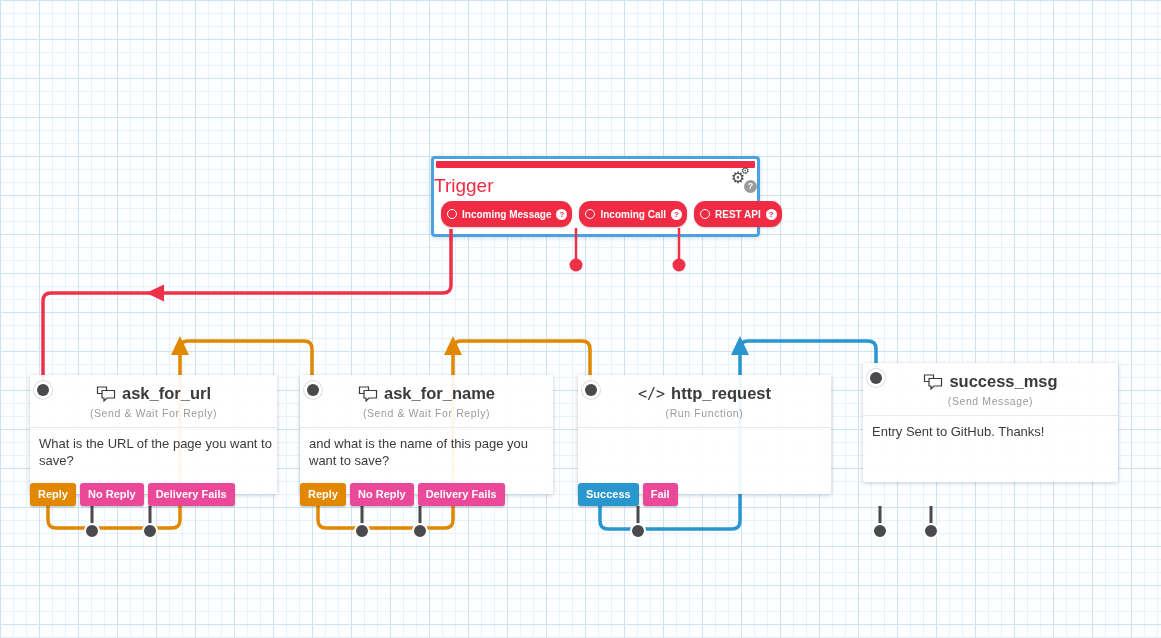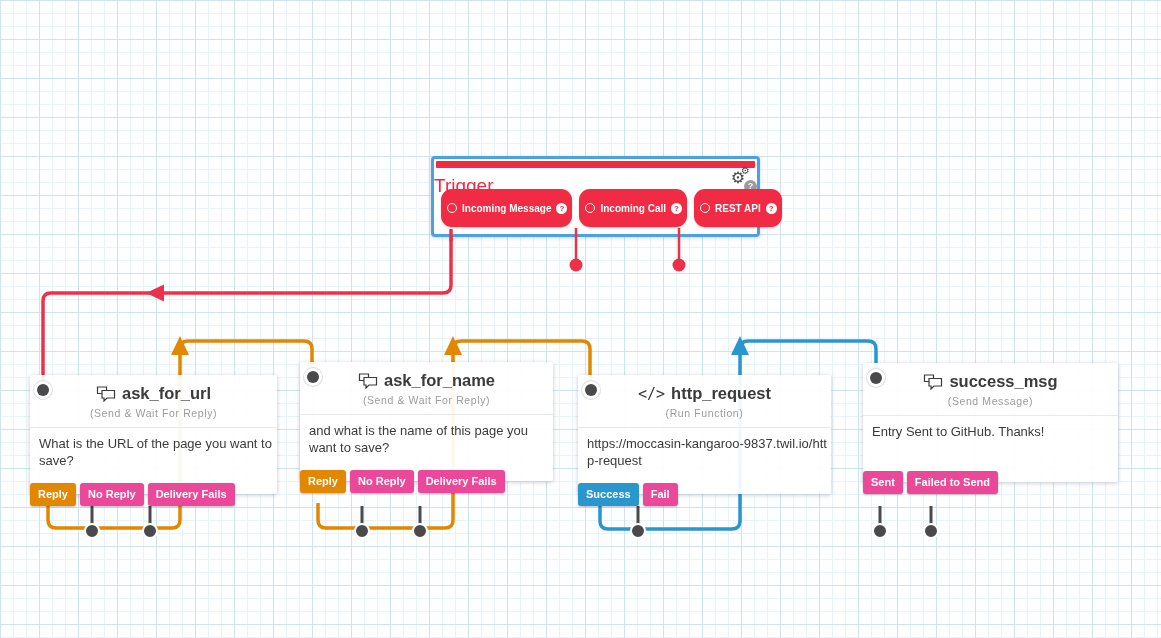--- a/index.html
+++ b/index.html
@@ -67,7 +67,7 @@
   .gears .small-gear{position:absolute;font-size:10px;right:-5px;top:-4px;}
   .pill-row{position:absolute;left:7px;bottom:7px;display:flex;gap:7px;}
   .pill{
-    height:38px;border-radius:11px;background:#f12b43;color:#fff;
+    height:26px;border-radius:11px;background:#f12b43;color:#fff;
     display:inline-flex;align-items:center;gap:5px;padding:0 5px 0 6px;
     font-size:10px;font-weight:700;box-shadow:0 1px 2px rgba(0,0,0,0.2);white-space:nowrap;text-align:right;
   }

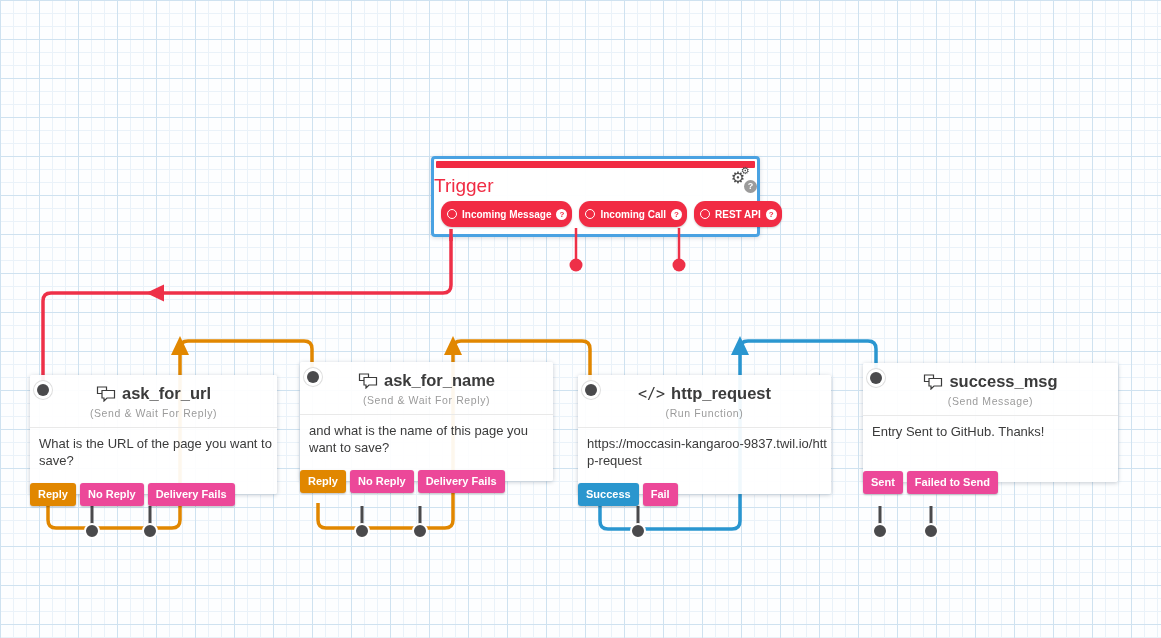--- a/index.html
+++ b/index.html
@@ -162,7 +162,7 @@
   </div>
 </div>
 
-<div class="widget" style="left:300px;top:362px;width:253px;height:119px;">
+<div class="widget" style="left:300px;top:375px;width:253px;height:119px;">
   <div class="in-dot"></div>
   <div class="w-title">
     <svg class="chat-icon-svg" width="20" height="16" viewBox="0 0 20 16">

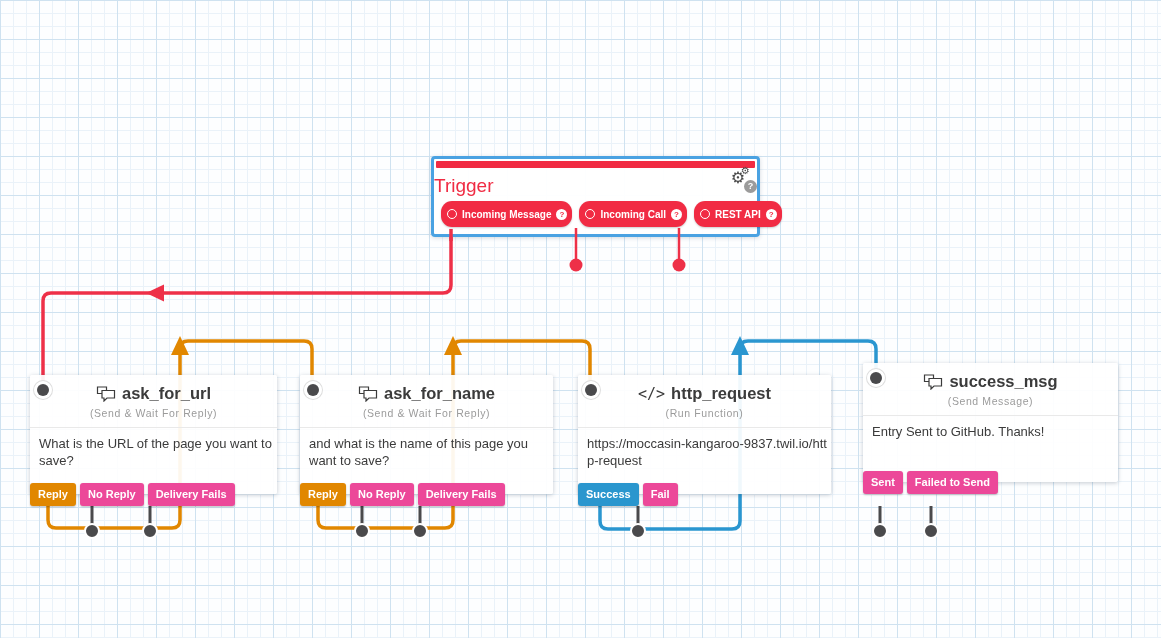--- a/index.html
+++ b/index.html
@@ -189,7 +189,6 @@
   </div>
   <div class="w-type">(Run Function)</div>
   <hr class="w-divider">
-  <div class="w-body break">https://moccasin-kangaroo-9837.twil.io/http-request</div>
   <div class="btn-row">
     <div class="t-btn blue">Success</div>
     <div class="t-btn">Fail</div>

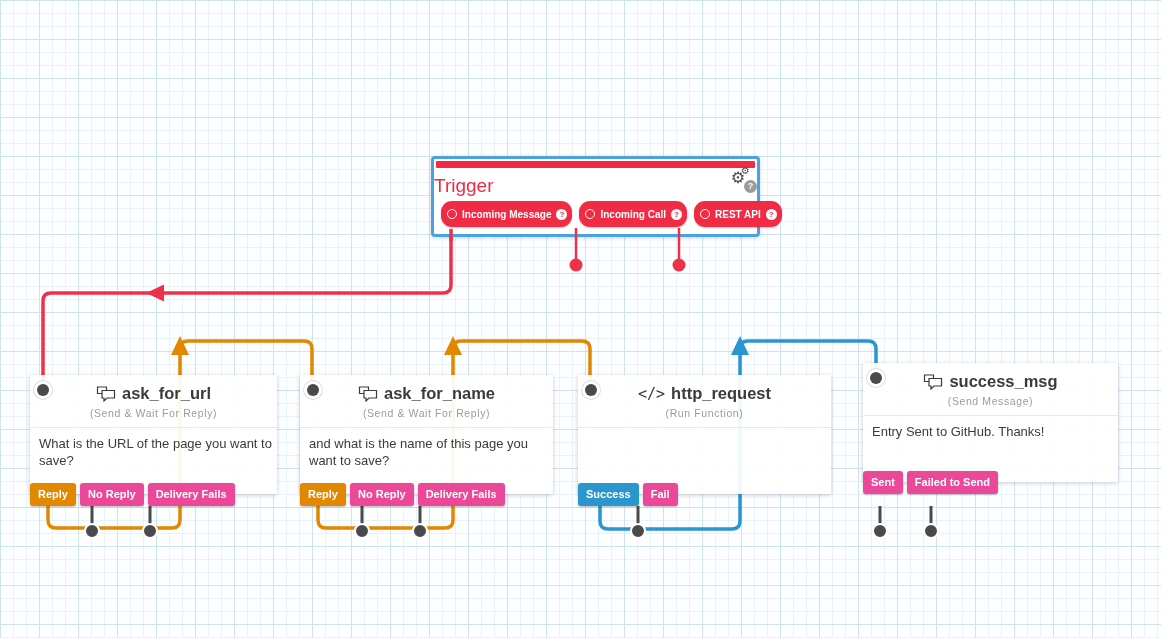--- a/index.html
+++ b/index.html
@@ -207,10 +207,6 @@
   <div class="w-type">(Send Message)</div>
   <hr class="w-divider">
   <div class="w-body">Entry Sent to GitHub. Thanks!</div>
-  <div class="btn-row">
-    <div class="t-btn">Sent</div>
-    <div class="t-btn">Failed to Send</div>
-  </div>
 </div>
 
 <svg id="lines-front" class="layer" width="1161" height="638">

